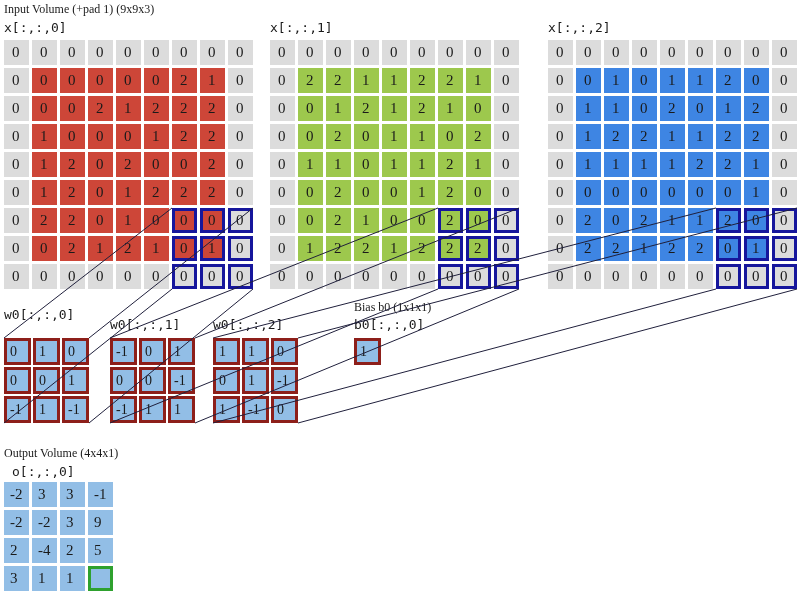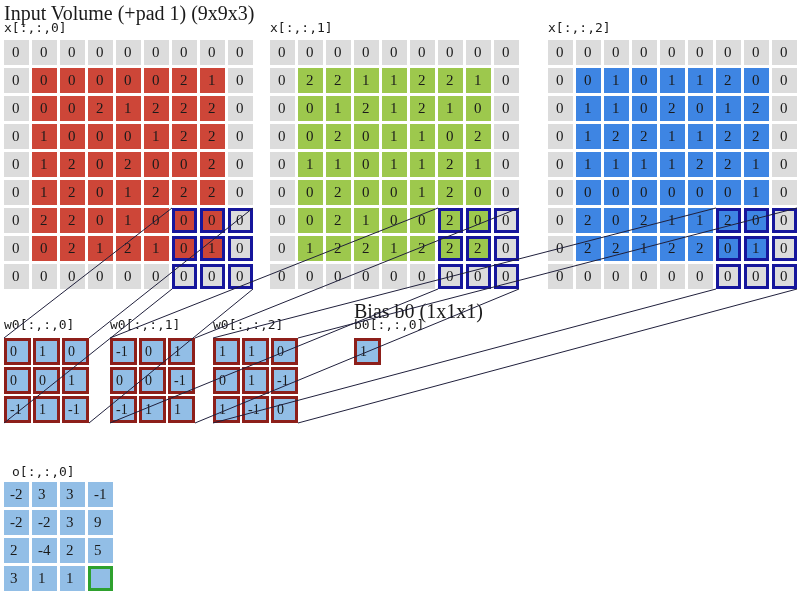--- a/index.html
+++ b/index.html
@@ -5,7 +5,7 @@
   html,body{margin:0;padding:0;background:#ffffff;}
   #stage{position:relative;width:801px;height:597px;overflow:hidden;
          font-family:"Liberation Serif","DejaVu Serif",serif;color:#1a1a1a;}
-  .title{position:absolute;font-size:20px;white-space:nowrap;text-align:center;}
+  .title{position:absolute;font-size:12px;white-space:nowrap;text-align:center;}
   .mono{position:absolute;font-family:"DejaVu Sans Mono","Liberation Mono",monospace;
         font-size:13px;white-space:nowrap;}
   .grid9{position:absolute;display:grid;grid-template-columns:repeat(9,25px);

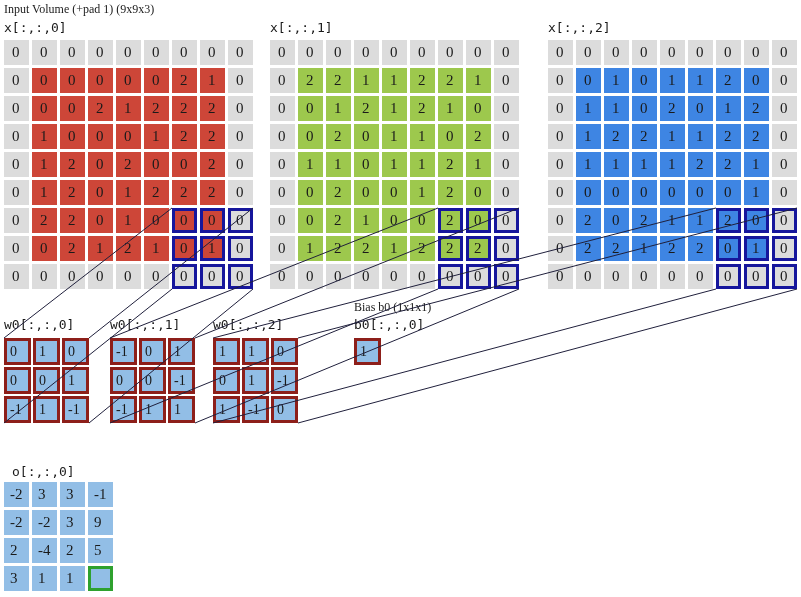--- a/index.html
+++ b/index.html
@@ -284,7 +284,7 @@
       <div class="cell hl" style="background: rgb(220, 220, 220); border-color: rgb(22, 22, 156);">0</div>
     </div>
 
-  <div class="mono" style="left:4px;top:317px">w0[:,:,0]</div>
+  <div class="mono" style="left:4px;top:307px">w0[:,:,0]</div>
   <div class="mono" style="left:110px;top:317px">w0[:,:,1]</div>
   <div class="mono" style="left:213px;top:317px">w0[:,:,2]</div>
 

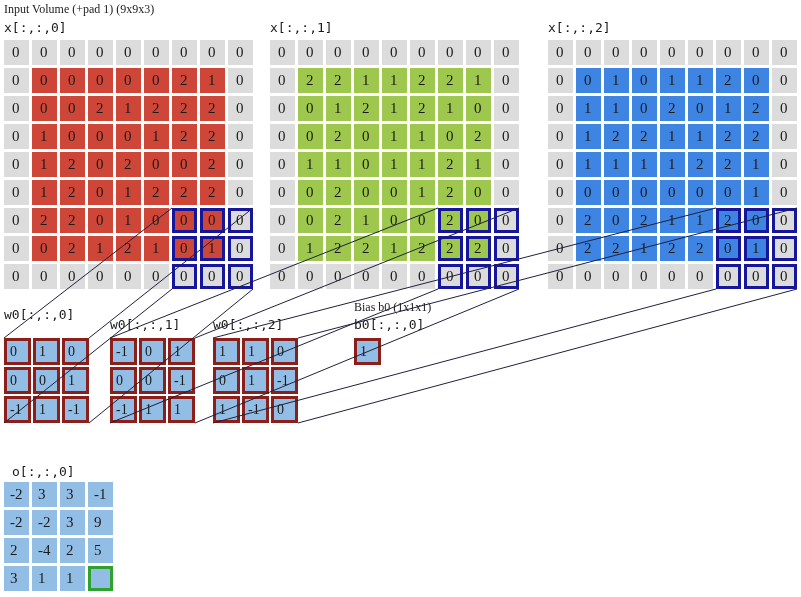--- a/index.html
+++ b/index.html
@@ -326,6 +326,7 @@
   <div class="mono" style="left:354px;top:317px">b0[:,:,0]</div>
   <div class="fcell" id="bias-cell" style="position: absolute; left: 354px; top: 338px; width: 27px; height: 27px; background: rgb(146, 190, 230); border-color: rgb(141, 31, 26);">1</div>
 
+  <div class="title" style="left:4px;top:446px">Output Volume (4x4x1)</div>
   <div class="mono" style="left:12px;top:464px">o[:,:,0]</div>
   <div class="ogrid" id="grid-o" style="left:4px;top:482px">
       <div class="ocell" style="background: rgb(146, 190, 230);">-2</div>

